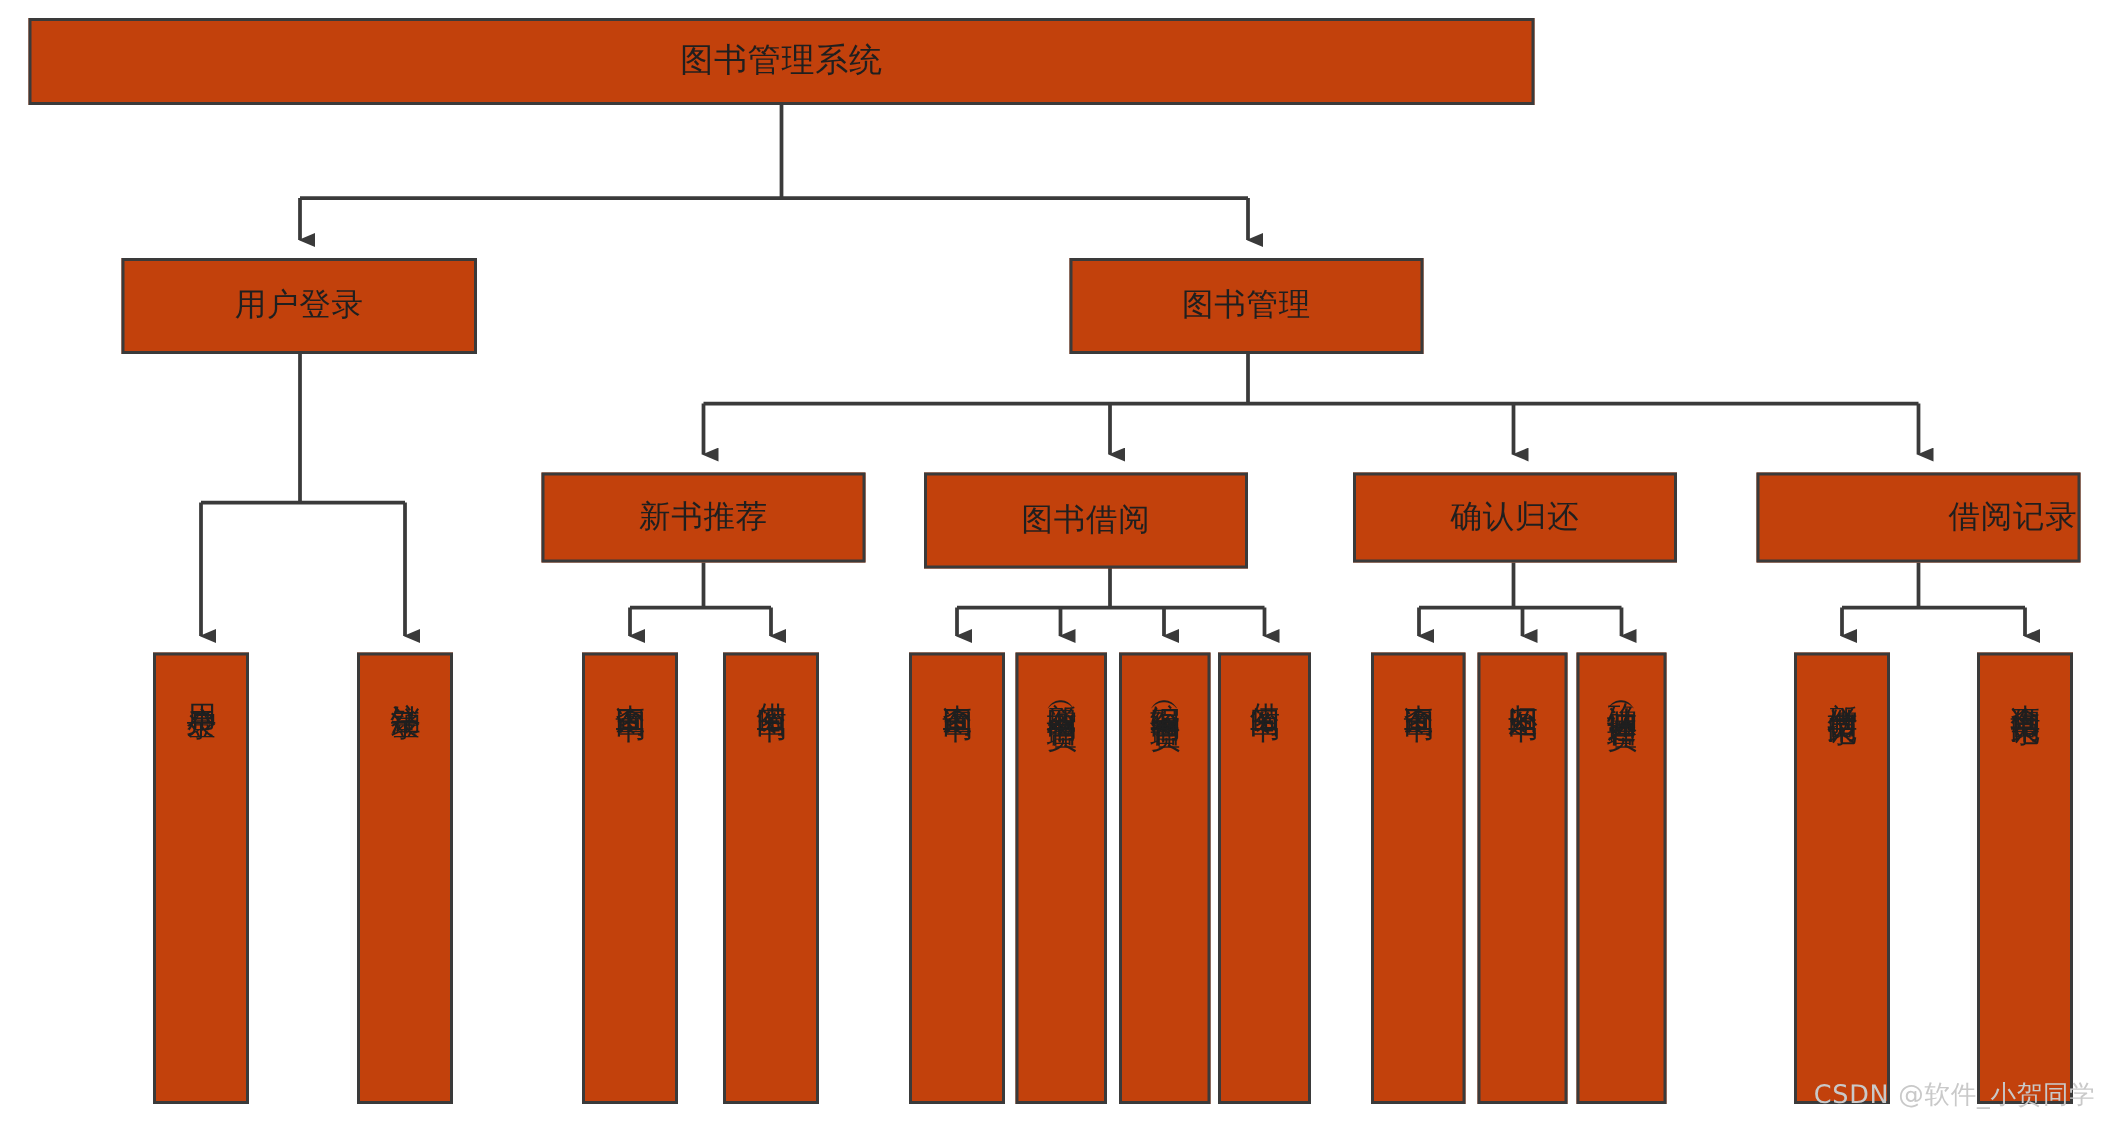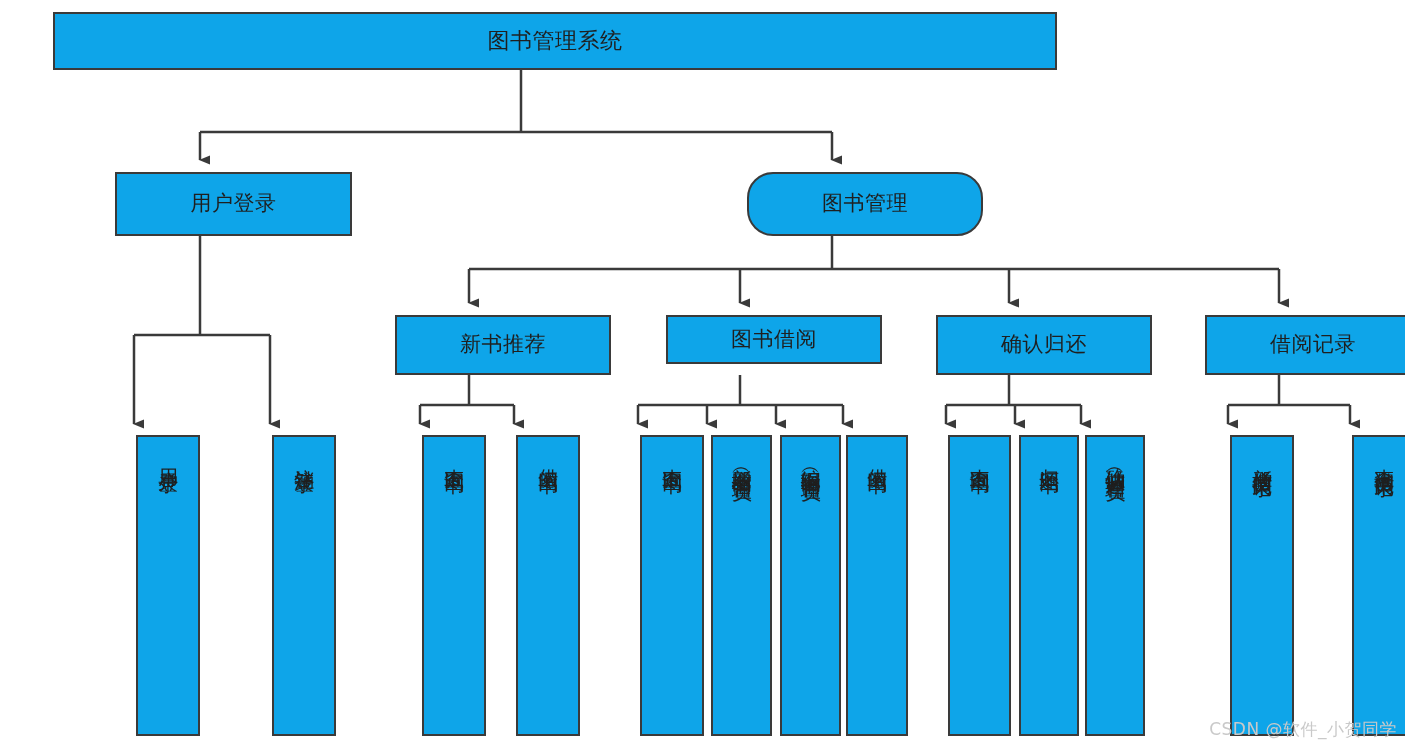--- a/index.html
+++ b/index.html
@@ -28,13 +28,12 @@
   .node {
     position: absolute;
     box-sizing: border-box;
-    background: #0ea5e9;
+    background: #c2410c;
     border: 2.5px solid #3a3a3a;
     display: flex;
     align-items: center;
     justify-content: center;
     overflow: hidden;
-    margin-left: 34px;
   }
   .node.horiz {
     font-size: 21px;

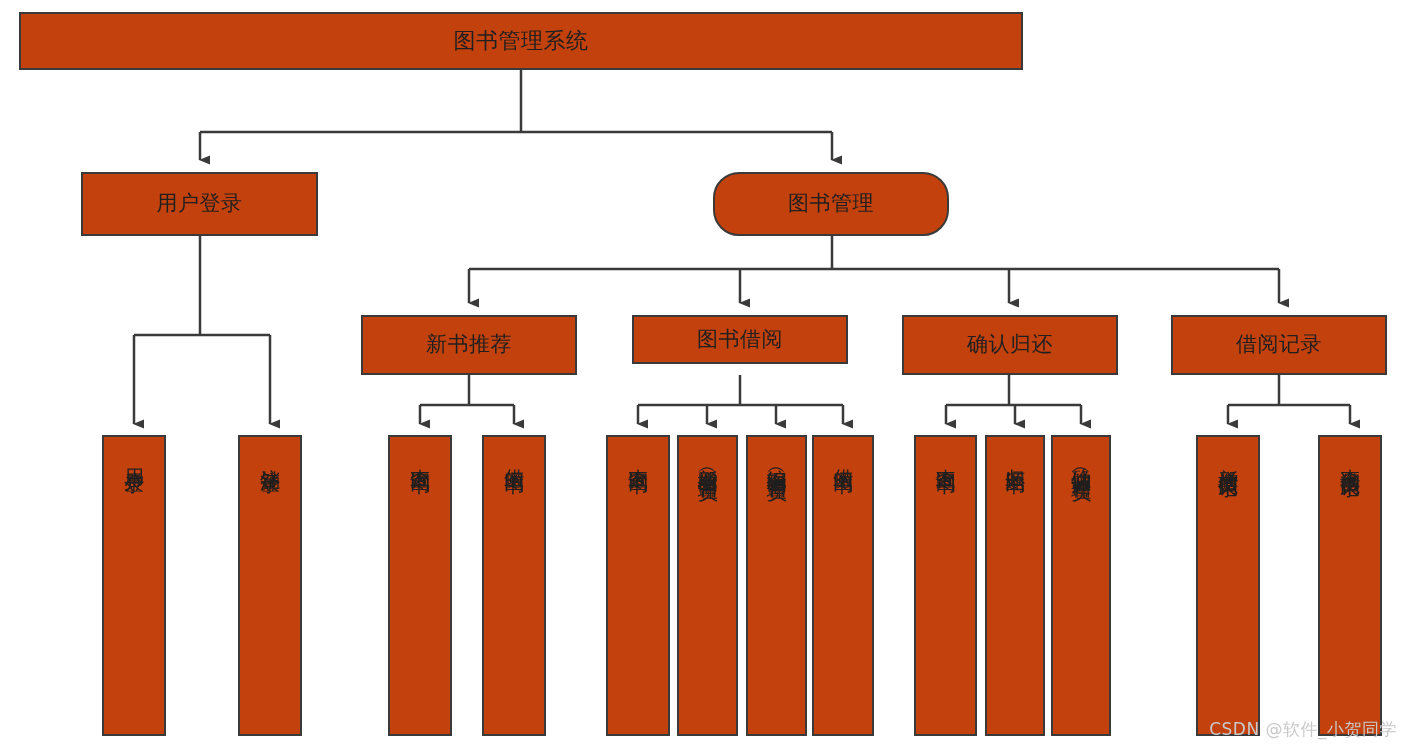--- a/index.html
+++ b/index.html
@@ -132,7 +132,7 @@
   <div class="node horiz" style="left:81px; top:172px; width:237px; height:64px;">
     <span>用户登录</span>
   </div>
-  <div class="node horiz" style="left:713px; top:172px; width:236px; height:64px;border-radius:26px;">
+  <div class="node horiz" style="left:713px; top:172px; width:236px; height:64px;">
     <span>图书管理</span>
   </div>
 

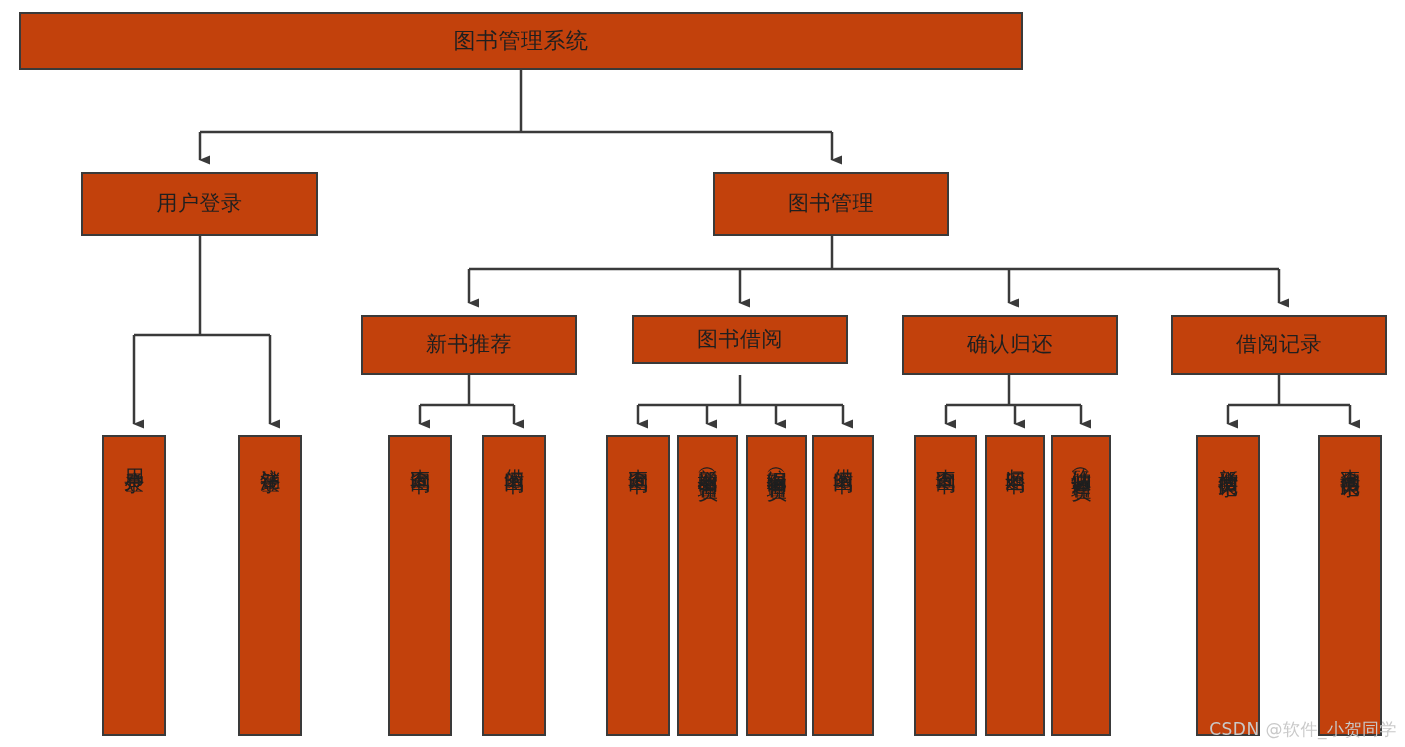--- a/index.html
+++ b/index.html
@@ -139,7 +139,7 @@
   <div class="node horiz" style="left:361px; top:315px; width:216px; height:60px;">
     <span>新书推荐</span>
   </div>
-  <div class="node horiz" style="left:632px; top:315px; width:216px; height:49px;">
+  <div class="node horiz" style="left:616px; top:315px; width:216px; height:64px;">
     <span>图书借阅</span>
   </div>
   <div class="node horiz" style="left:902px; top:315px; width:216px; height:60px;">

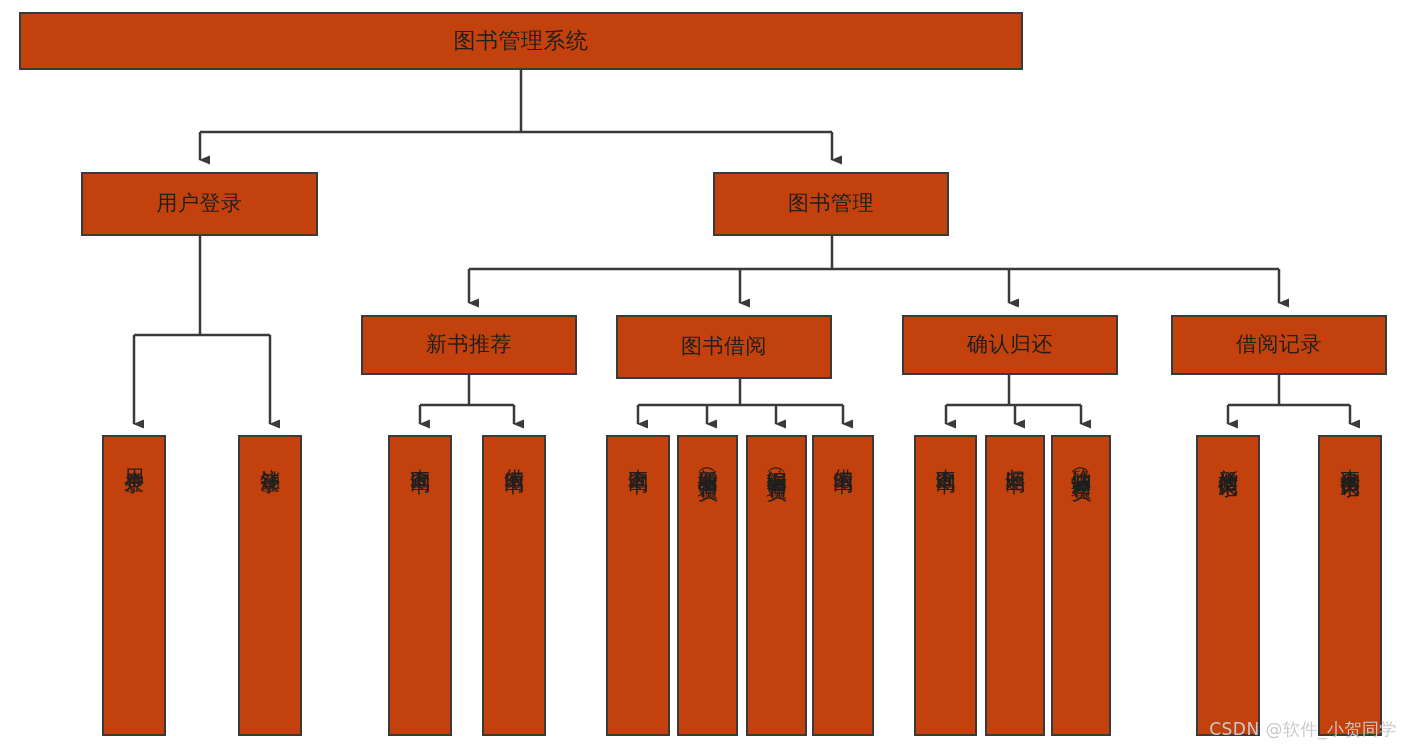--- a/index.html
+++ b/index.html
@@ -145,7 +145,7 @@
   <div class="node horiz" style="left:902px; top:315px; width:216px; height:60px;">
     <span>确认归还</span>
   </div>
-  <div class="node horiz" style="left:1171px; top:315px; width:216px; height:60px;">
+  <div class="node horiz" style="left:1171px; top:315px; width:216px; height:60px;justify-content:flex-end;">
     <span>借阅记录</span>
   </div>
 

